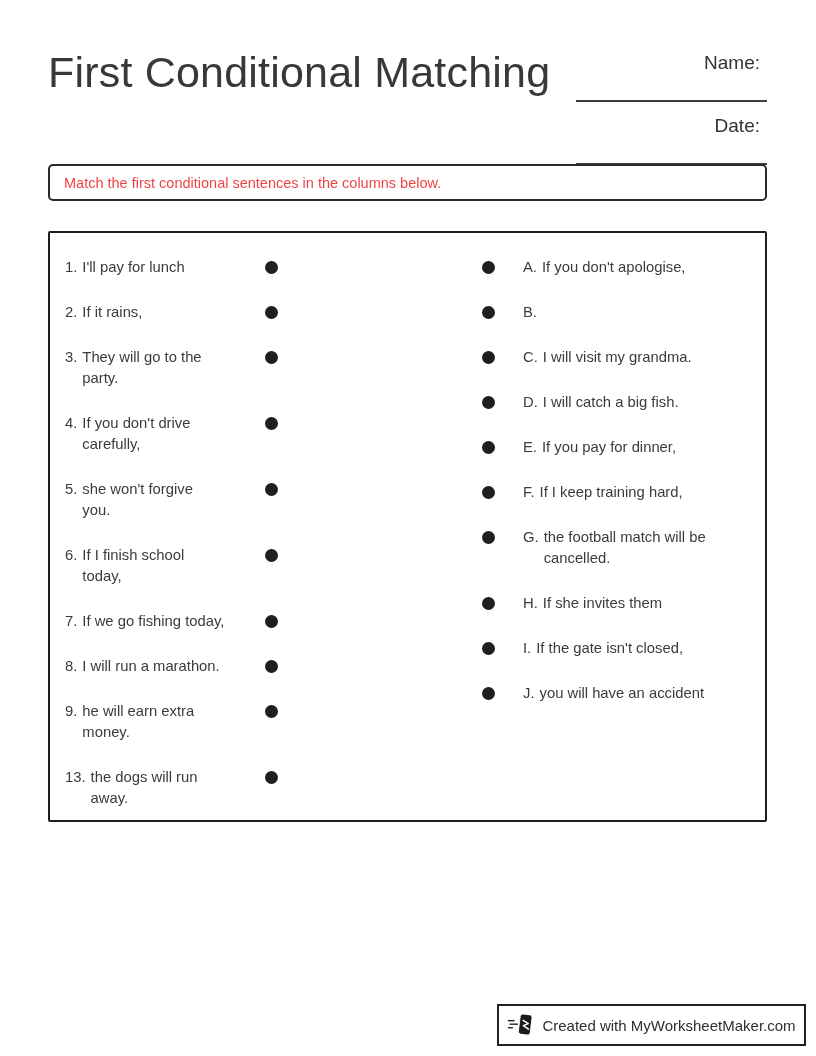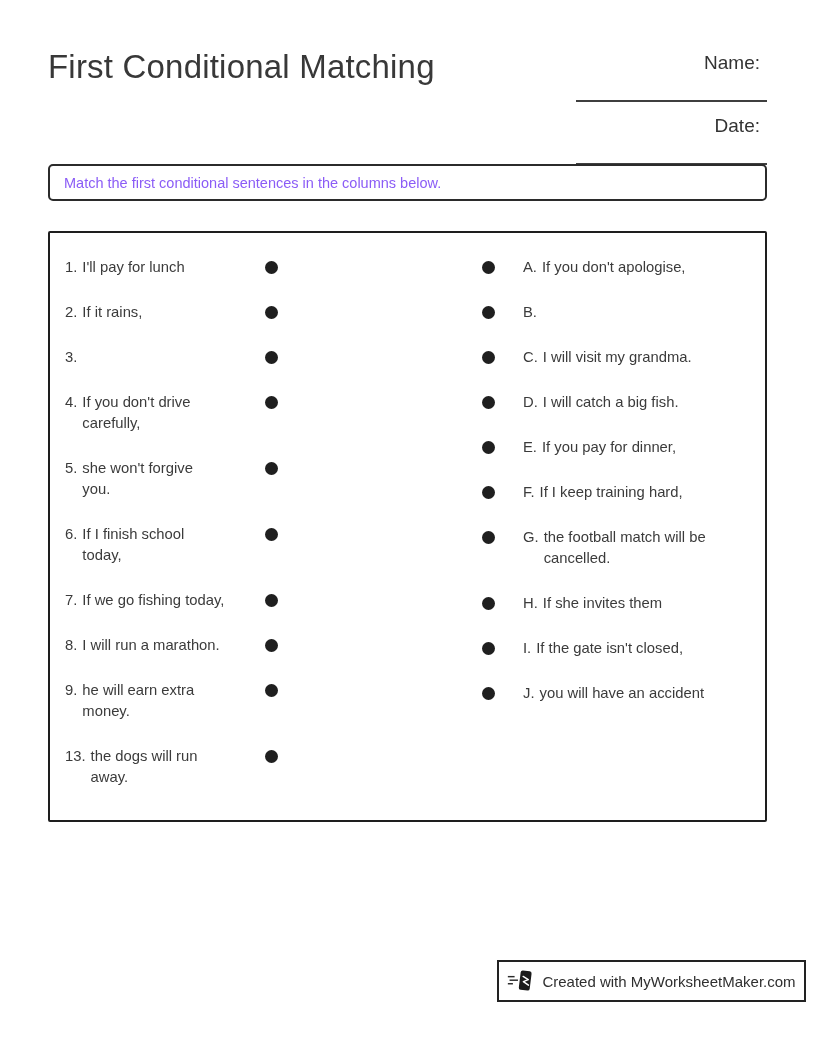--- a/index.html
+++ b/index.html
@@ -20,7 +20,7 @@
     position: absolute;
     left: 48px;
     top: 48px;
-    font-size: 33px;
+    font-size: 43px;
     font-weight: 400;
     color: #383838;
     letter-spacing: 0.2px;

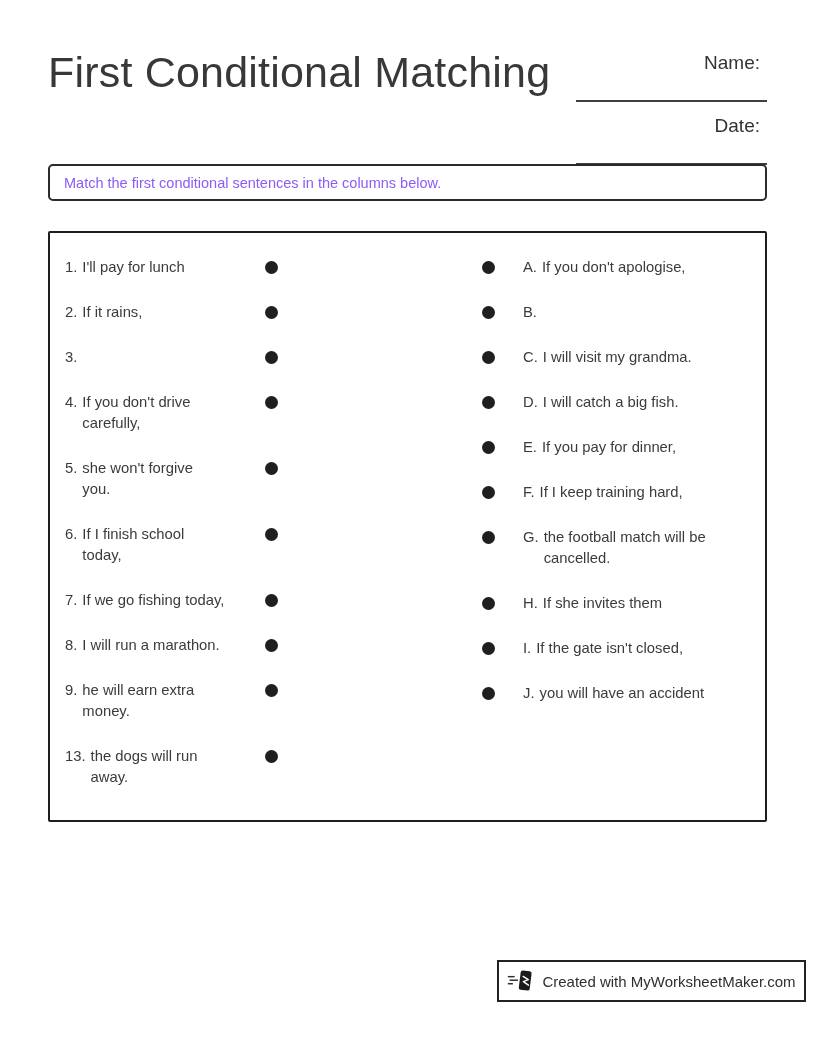--- a/index.html
+++ b/index.html
@@ -66,7 +66,7 @@
   }
   .instruction-text {
     font-size: 14.5px;
-    color: #8b5cf6;
+    color: #ef4444;
   }
 
   

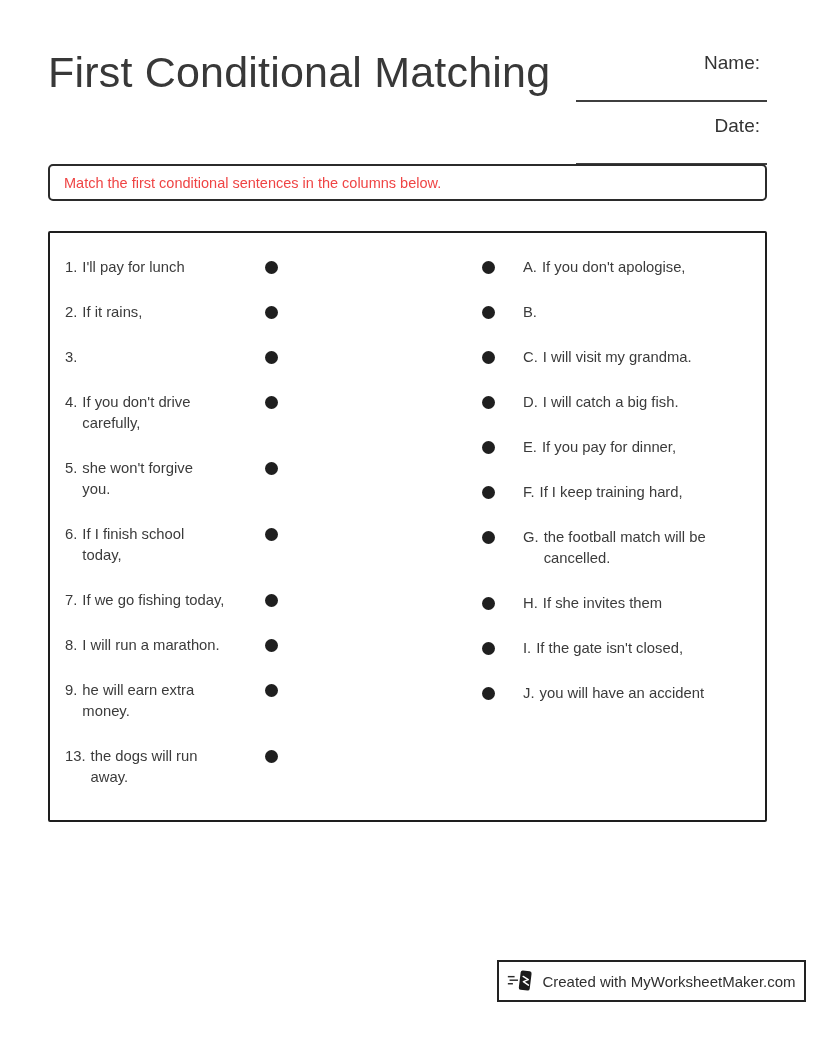--- a/index.html
+++ b/index.html
@@ -170,6 +170,8 @@
       <div class="match-item">
         <div class="pair">
             <span class="num">3.</span>
+            <span class="txt">They will go to the
+party.</span>
           </div>
         <span class="dot"></span>
       </div>

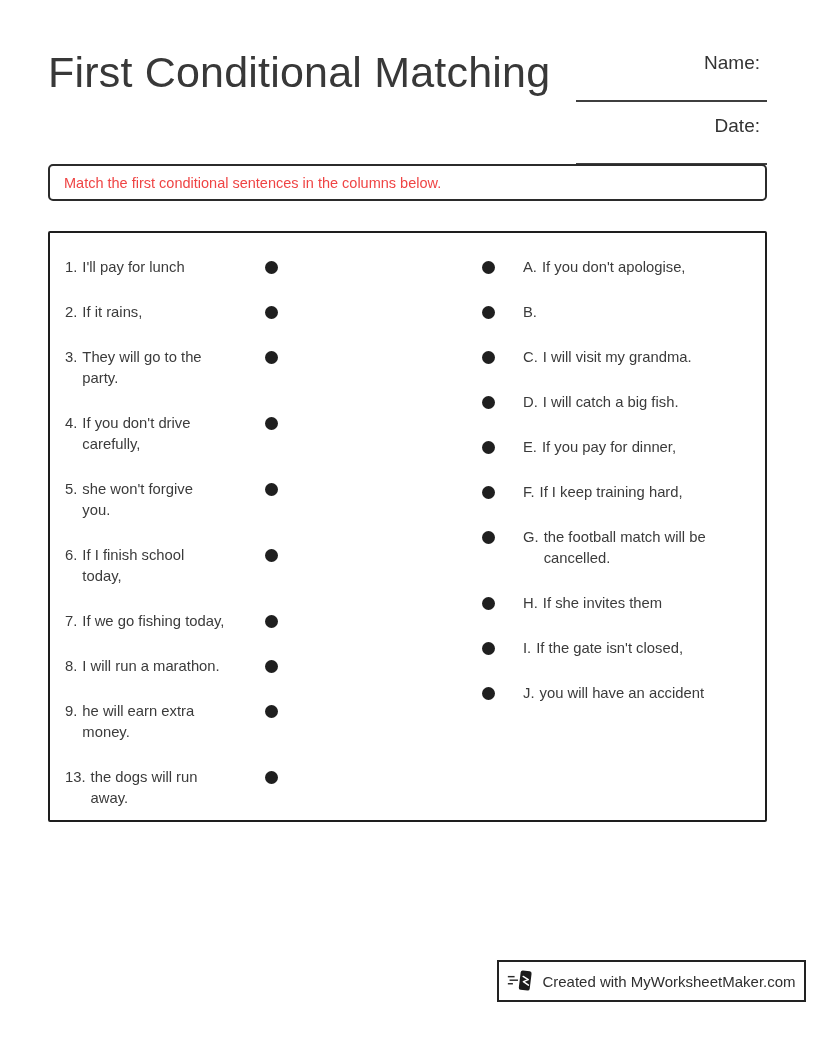--- a/index.html
+++ b/index.html
@@ -115,7 +115,7 @@
   .footer-box {
     position: absolute;
     left: 497px;
-    top: 960px;
+    top: 1004px;
     width: 309px;
     height: 42px;
     border: 2px solid #222222;

